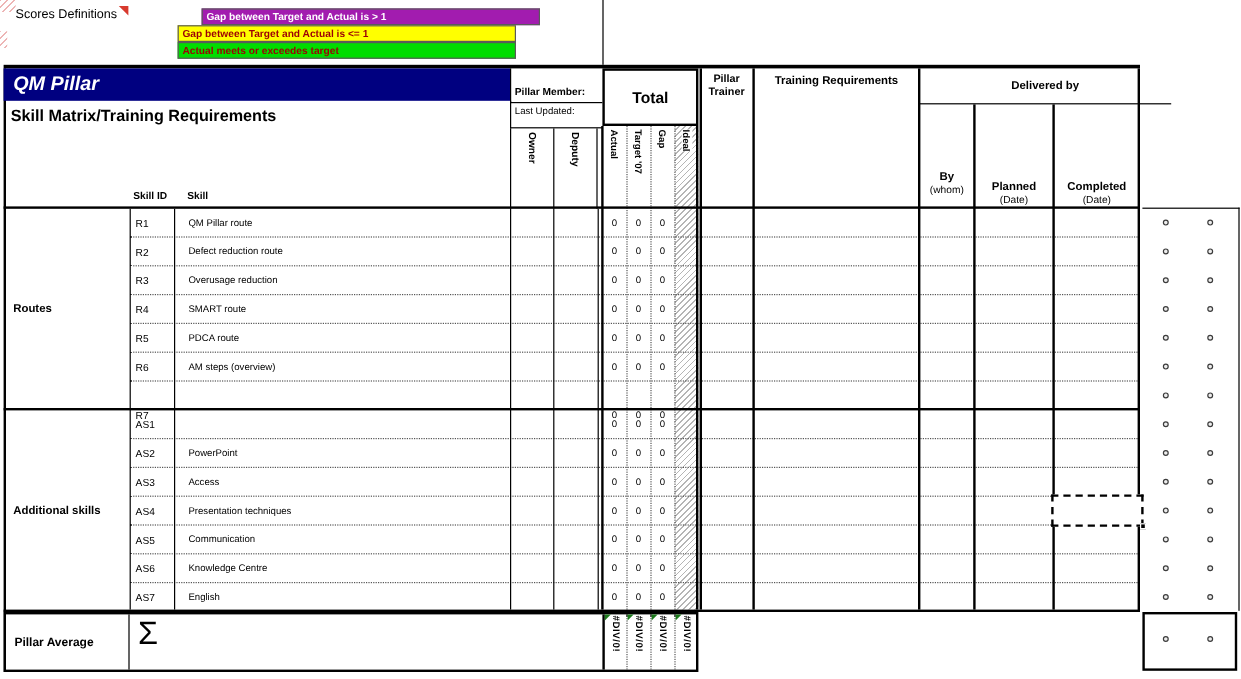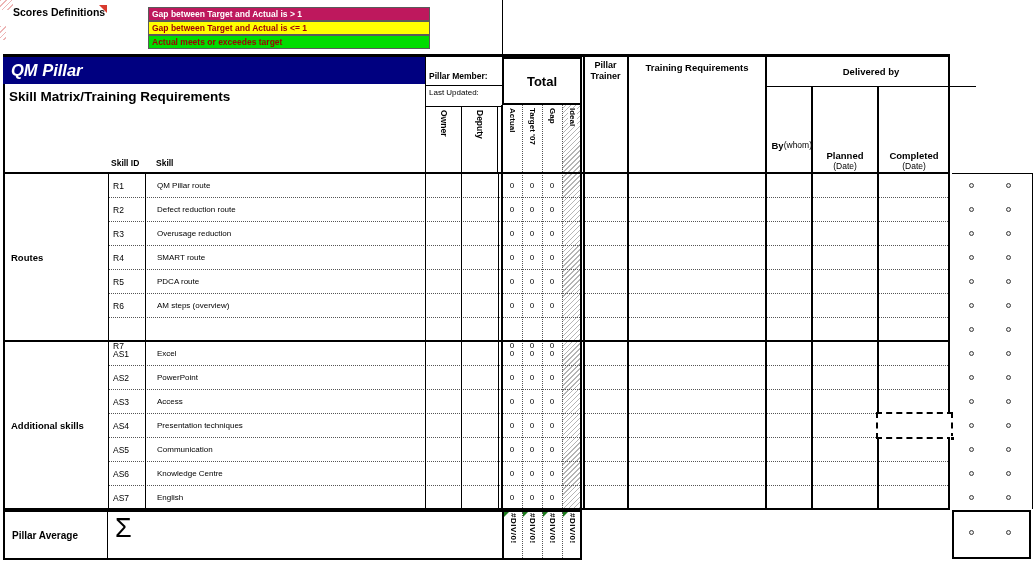--- a/index.html
+++ b/index.html
@@ -53,7 +53,7 @@
   <div class="abs corner-hatch" style="left:0;top:0;width:13px;height:10px"></div>
   <div class="abs corner-hatch" style="left:0;top:26px;width:6px;height:14px"></div>
 
-  <div class="abs" style="left:13px;top:6px;font-weight:bold;font-size:10.5px">Scores Definitions</div>
+  <div class="abs" style="left:13px;top:6px;font-weight:normal;font-size:10.5px">Scores Definitions</div>
   <div class="marker-tri" style="left:99px;top:5px"></div>
   <div class="legend-row leg0" style="top:7px">Gap between Target and Actual is &gt; 1</div>
   <div class="legend-row leg1" style="top:21px">Gap between Target and Actual is &lt;= 1</div>

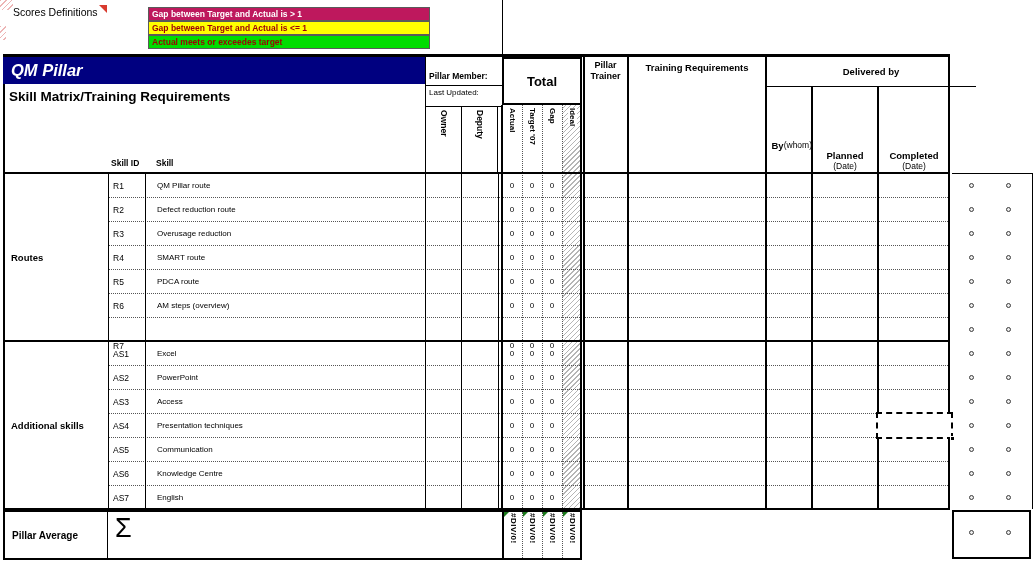--- a/index.html
+++ b/index.html
@@ -16,7 +16,7 @@
   .corner-hatch { background:repeating-linear-gradient(135deg,rgba(215,90,90,.45) 0,rgba(215,90,90,.45) 1px,transparent 1px,transparent 4px); }
   .legend-row { position:absolute; left:148px; width:282px; height:14px; line-height:13px;
     font-size:8.5px; font-weight:bold; padding-left:3px; border:1px solid #5a5a5a; }
-  .leg0 { background:#be185d; color:#fff; }
+  .leg0 { background:#a21caf; color:#fff;margin-left:20px; }
   .leg1 { background:#FFFF00; color:#9C0006; }
   .leg2 { background:#00DD00; color:#9C0006; }
   .banner { background:#000080; color:#fff; font-weight:bold; font-style:italic;

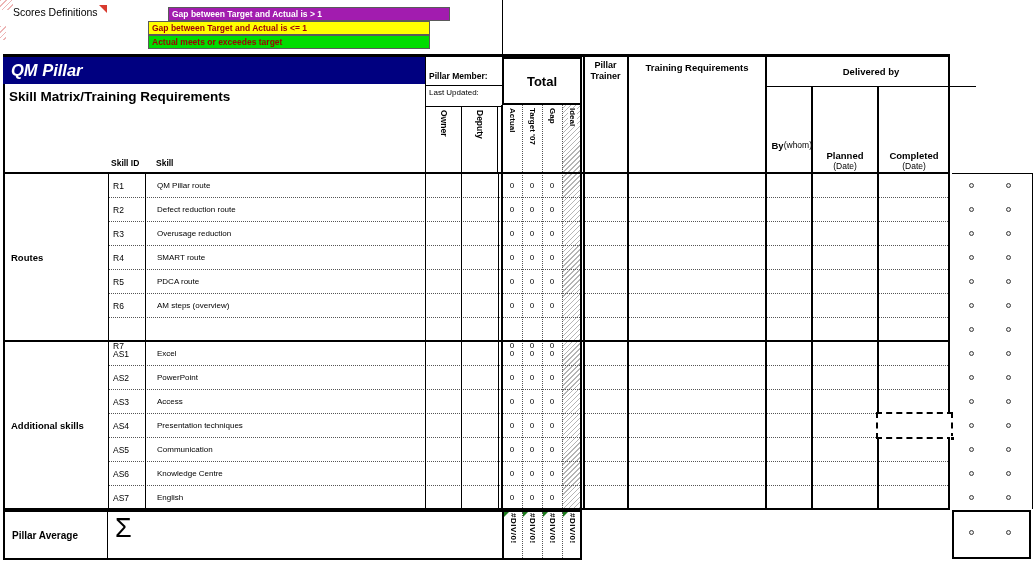--- a/index.html
+++ b/index.html
@@ -99,7 +99,7 @@
   <div class="cell hdr-b" style="left:628px;top:57px;width:138px;height:117px;text-align:center;padding-top:5px">Training Requirements</div>
   <div class="cell hdr-b" style="left:766px;top:57px;width:210px;height:30px;display:flex;align-items:center;justify-content:center;border-bottom:1px solid #000">Delivered by</div>
 
-  <div class="cell" style="left:766px;top:103px;width:46px;height:87px;display:flex;flex-direction:row;justify-content:flex-end;align-items:center;padding-bottom:3px">
+  <div class="cell" style="left:766px;top:79px;width:46px;height:87px;display:flex;flex-direction:column;justify-content:flex-end;align-items:center;padding-bottom:3px">
     <span class="hdr-b">By</span>
     <span class="sub-date">(whom)</span>
   </div>

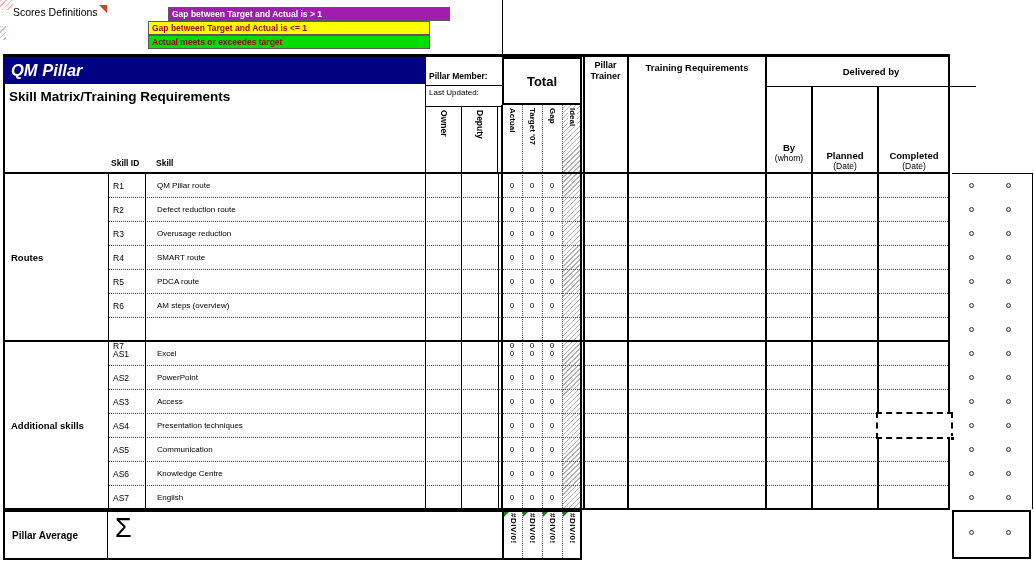--- a/index.html
+++ b/index.html
@@ -169,7 +169,6 @@
       </div>
       <div class="row sep" style="top:342px">
         <div class="sid">AS1</div>
-        <div class="sname">Excel</div>
         <div class="val" style="left:394px">0</div>
         <div class="val" style="left:414px">0</div>
         <div class="val" style="left:434px">0</div>

